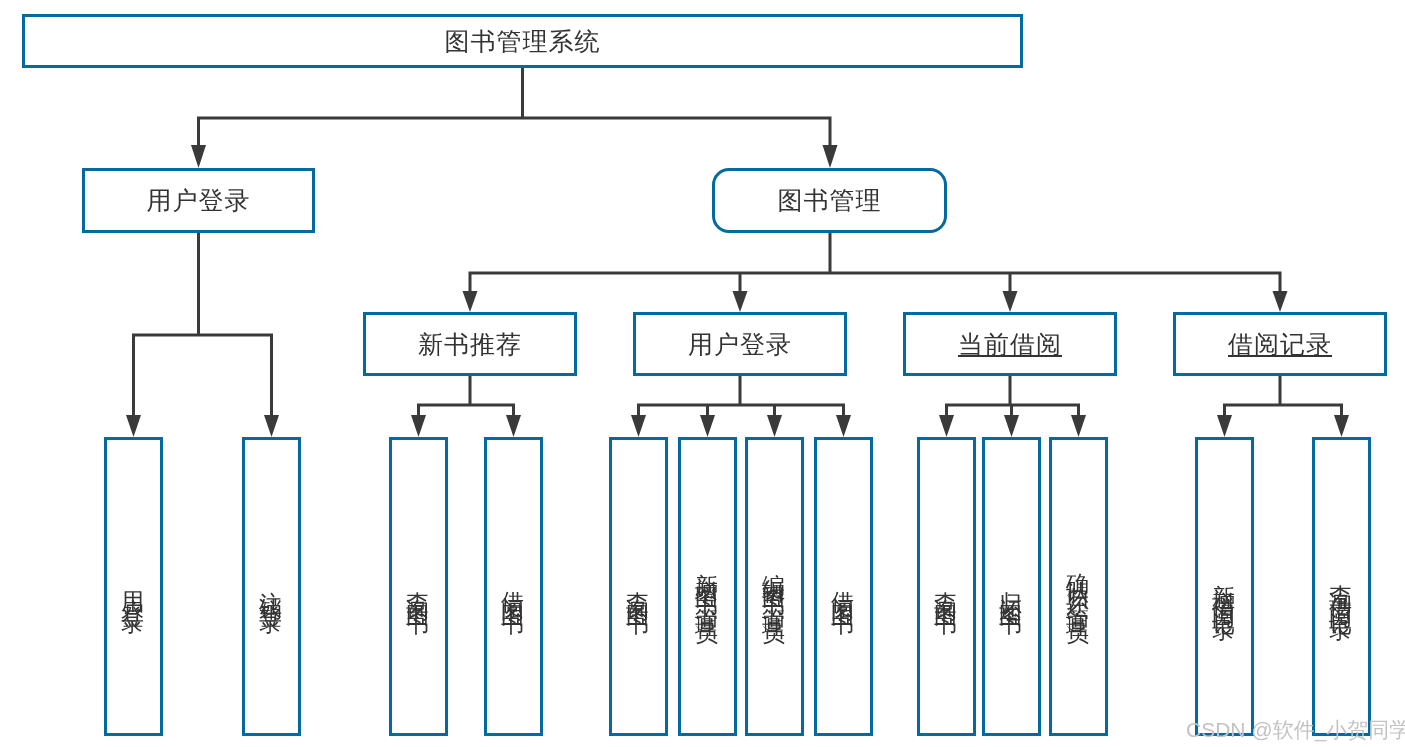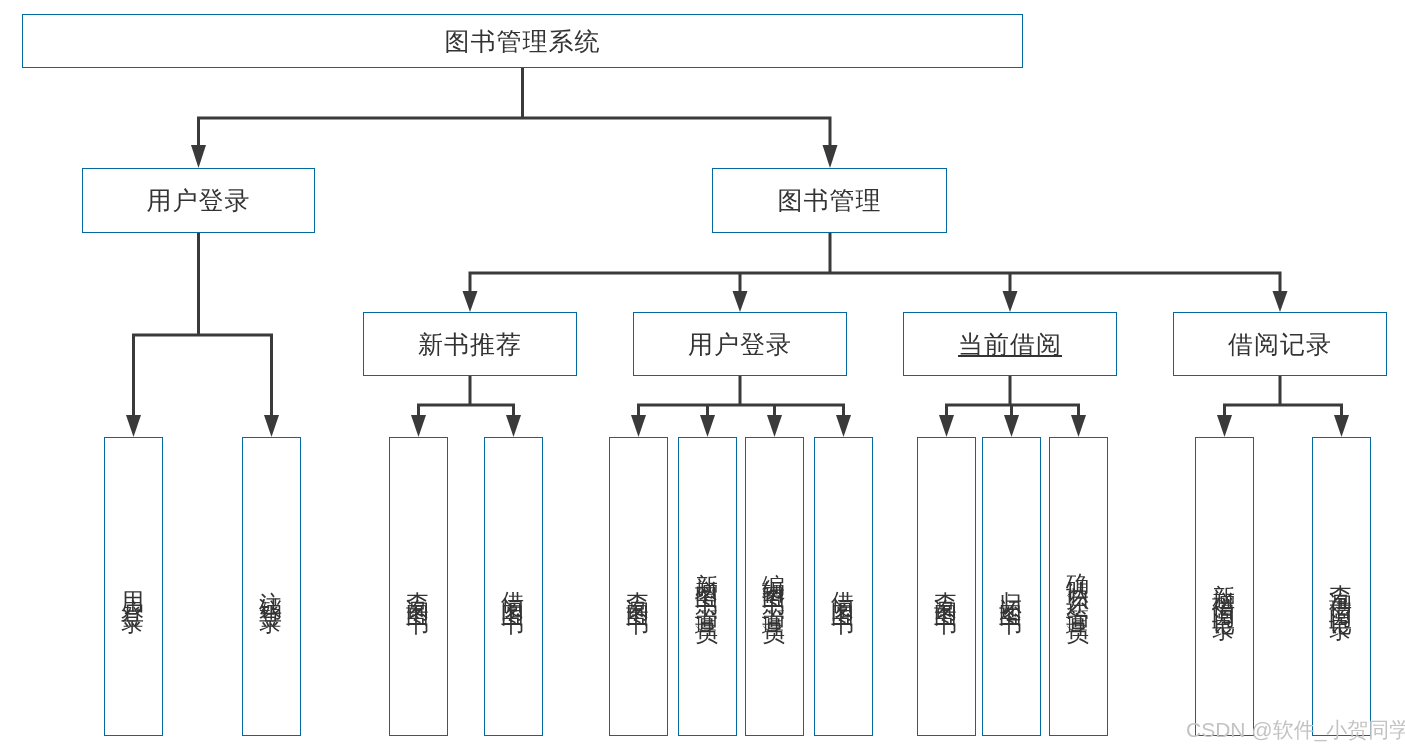--- a/index.html
+++ b/index.html
@@ -19,7 +19,7 @@
   .node {
     position: absolute;
     box-sizing: border-box;
-    border: 1px solid #0369a1;
+    border: 3px solid #0369a1;
     background: #ffffff;
     display: flex;
     align-items: center;

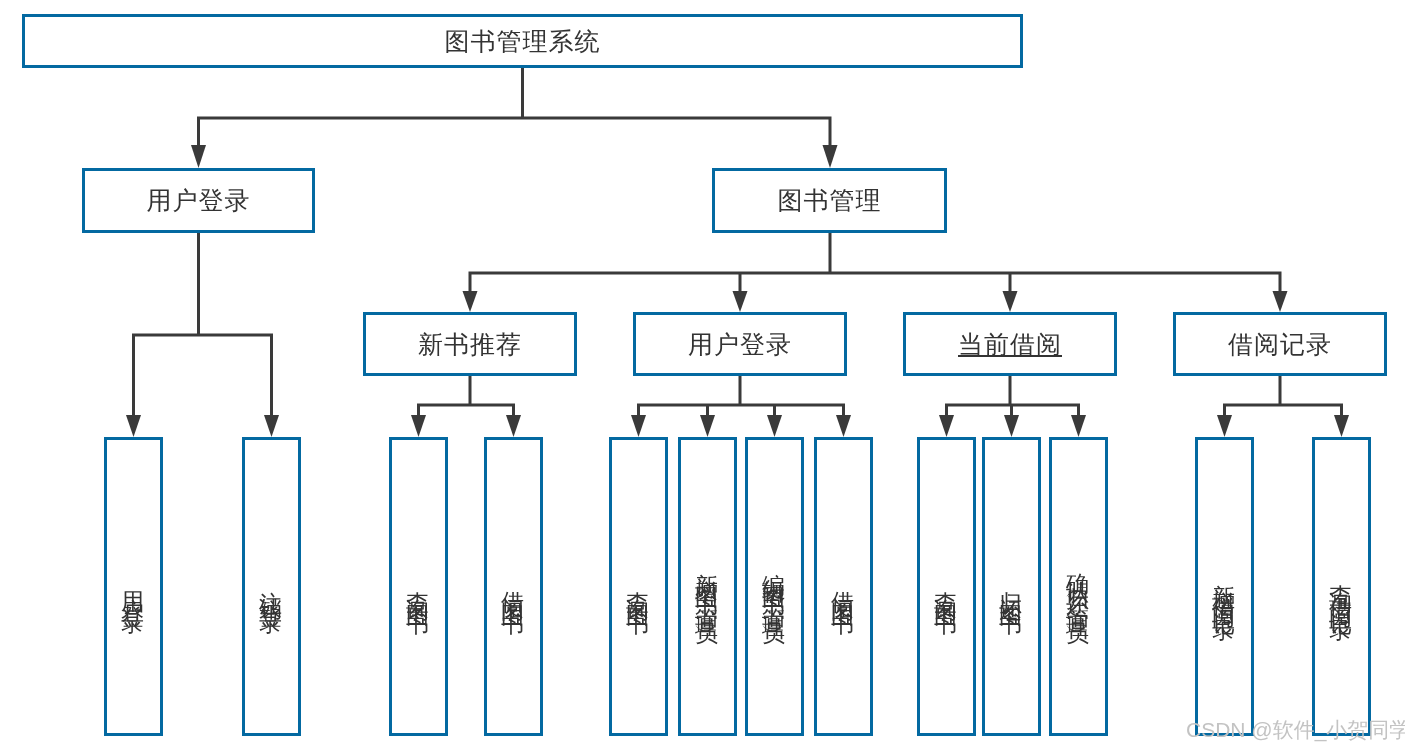--- a/index.html
+++ b/index.html
@@ -30,7 +30,7 @@
   .node-h { font-size: 25px; letter-spacing: 1px; white-space: nowrap; }
   .node-root  { left: 22px;  top: 14px;  width: 1001px; height: 54px; }
   .node-l2a   { left: 82px;  top: 168px; width: 233px;  height: 65px; }
-  .node-l2b   { left: 712px; top: 168px; width: 235px;  height: 65px; }
+  .node-l2b   { left: 712px; top: 168px; width: 235px;  height: 65px; border-radius: 17px; }
   .node-l3    { top: 312px;  width: 214px; height: 64px; }
   .l3-0 { left: 363px; }
   .l3-1 { left: 633px; }

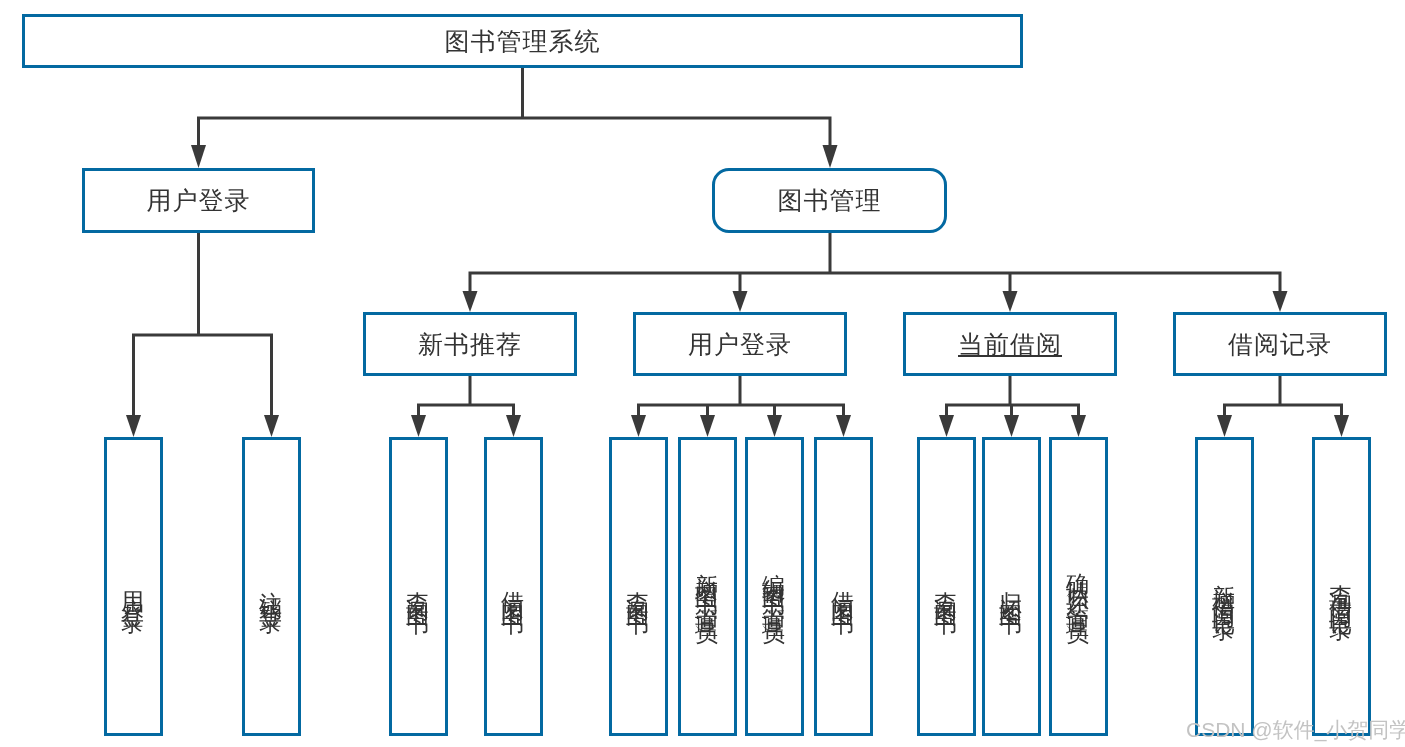--- a/index.html
+++ b/index.html
@@ -35,7 +35,7 @@
   .l3-0 { left: 363px; }
   .l3-1 { left: 633px; }
   .l3-2 { left: 903px; text-decoration: underline; }
-  .l3-3 { left: 1173px; }
+  .l3-3 { left: 1173px; text-decoration: underline; }
   .leaf {
     top: 437px;
     width: 59px;

